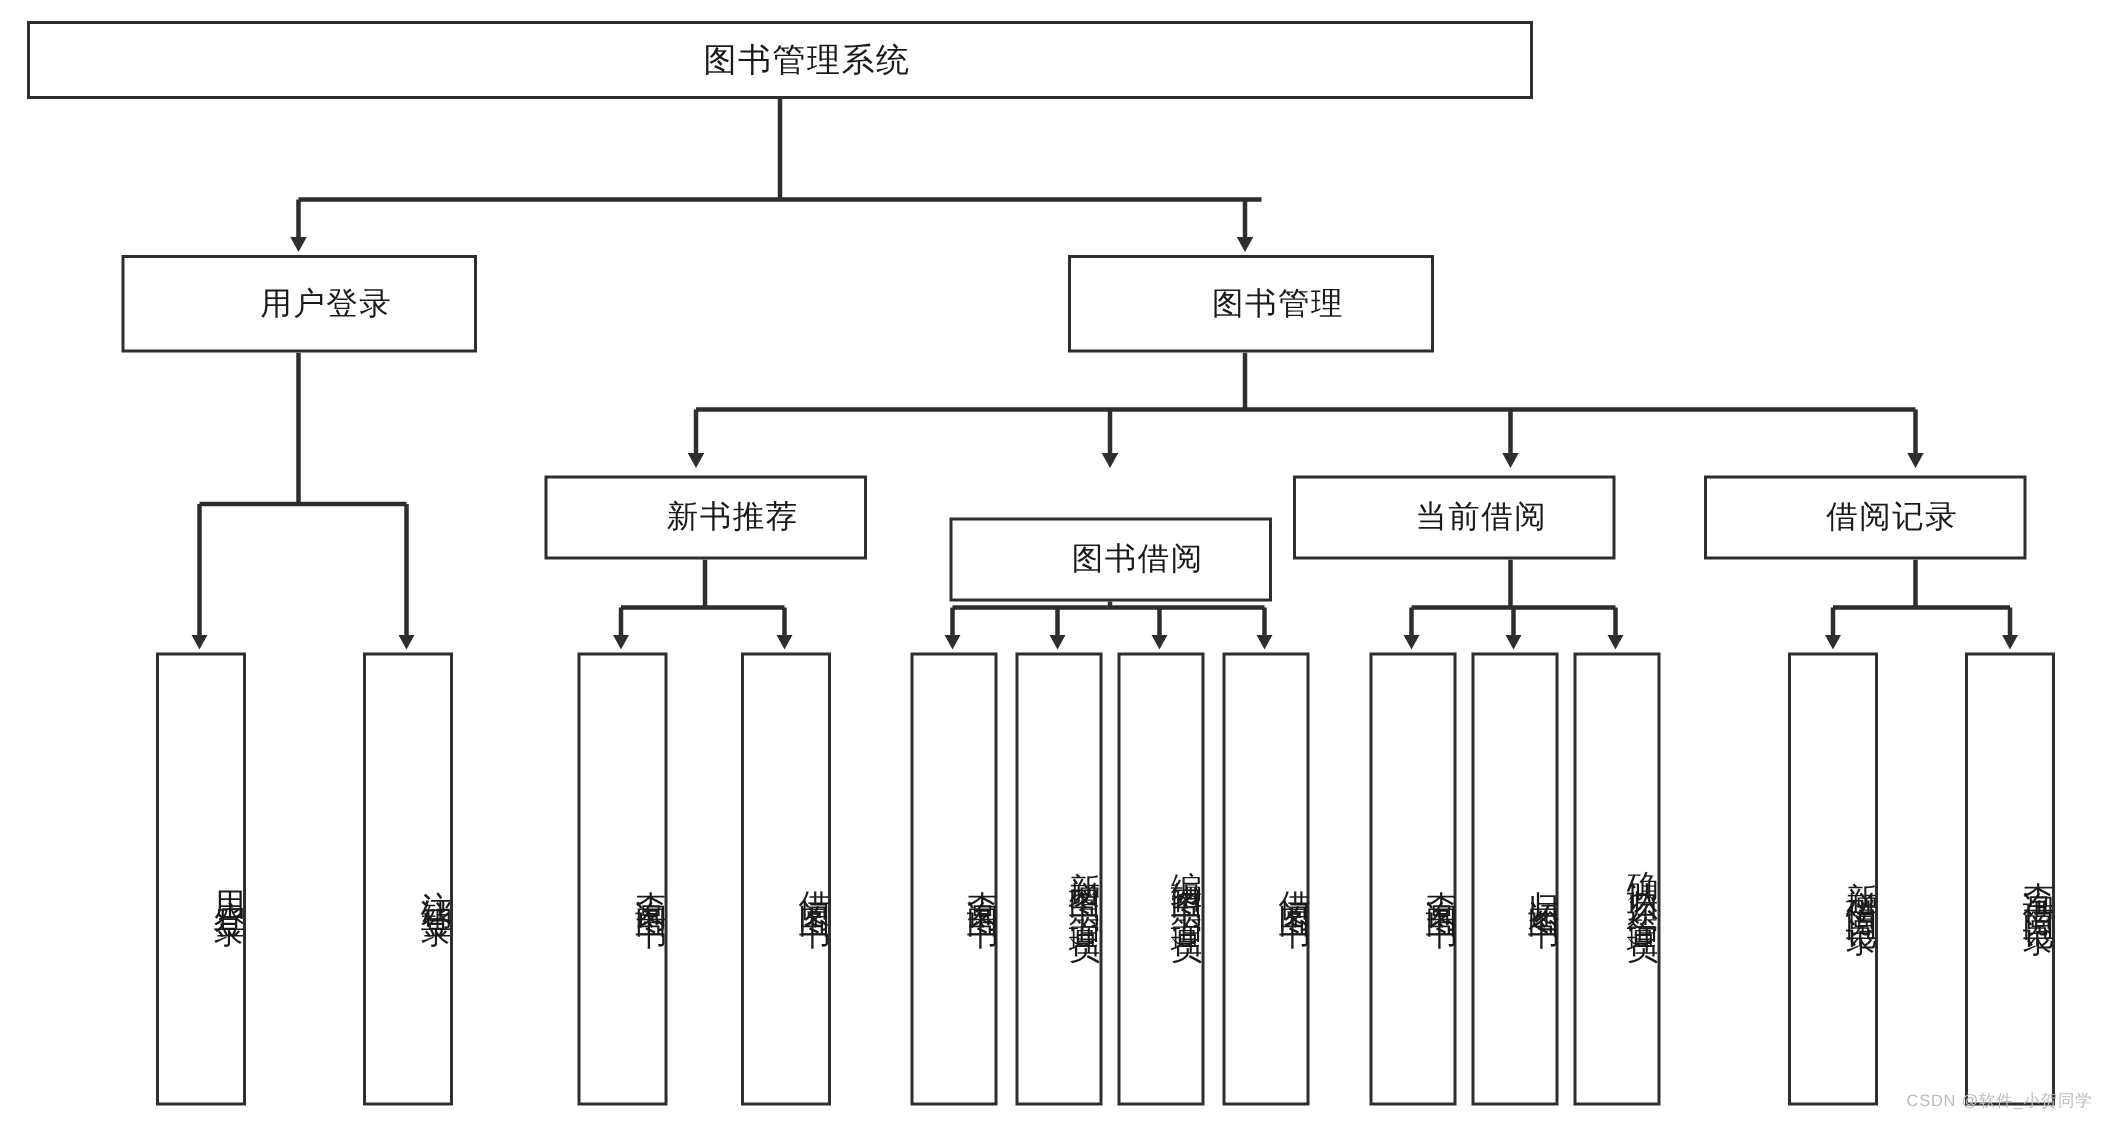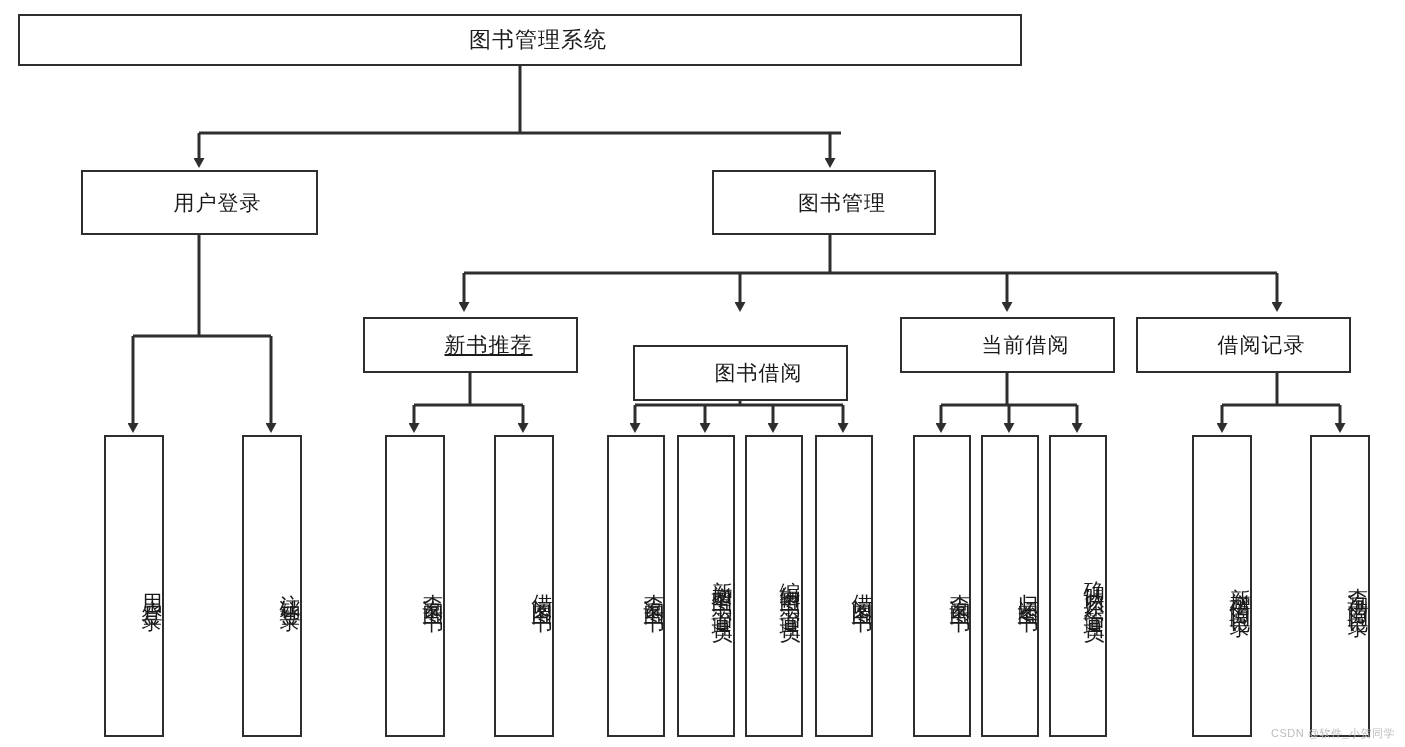--- a/index.html
+++ b/index.html
@@ -139,7 +139,7 @@
   <div class="node h" style="left:81px; top:170px; width:237px; height:65px;">
     <span>用户登录</span>
   </div>
-  <div class="node h" style="left:712px; top:170px; width:224px; height:65px;">
+  <div class="node h" style="left:712px; top:170px; width:244px; height:65px;">
     <span>图书管理</span>
   </div>
 

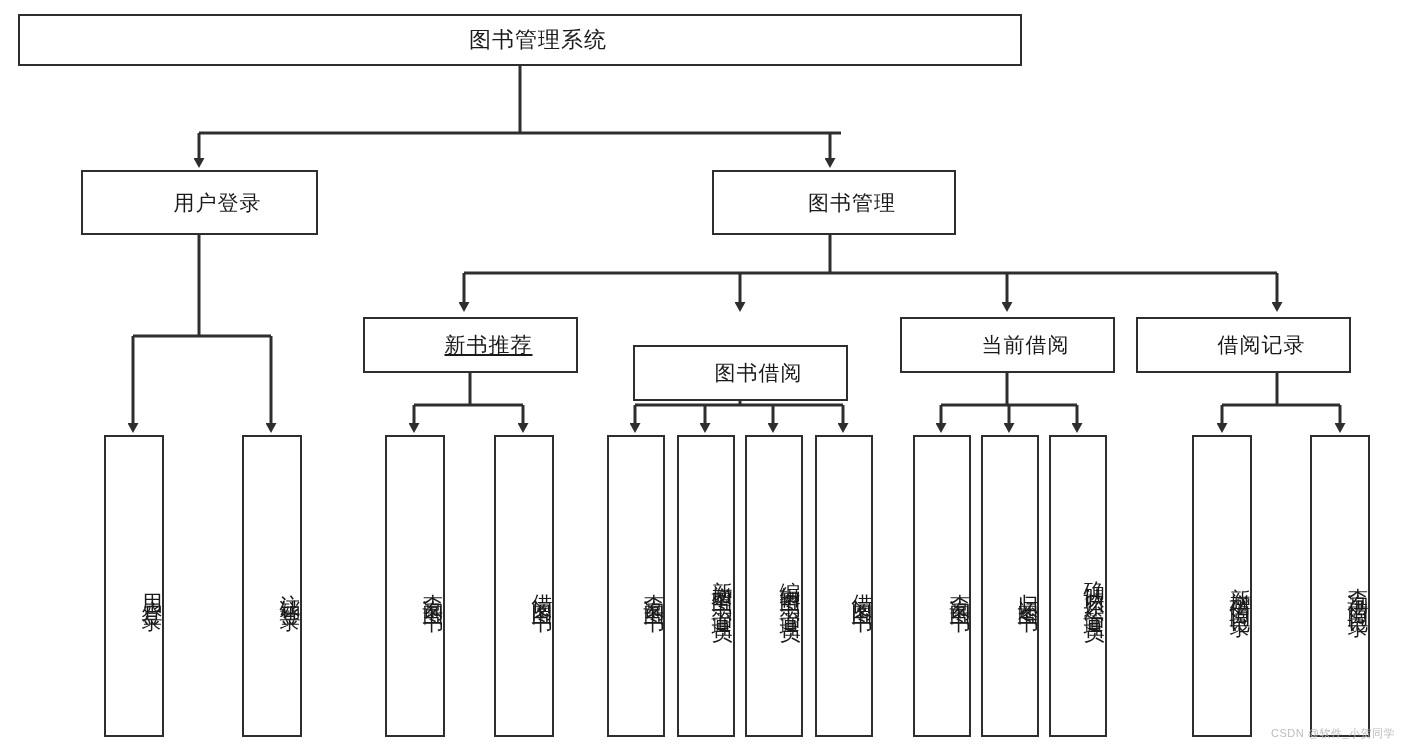--- a/index.html
+++ b/index.html
@@ -143,7 +143,7 @@
     <span>图书管理</span>
   </div>
 
-  <div class="node h" style="left:363px; top:317px; width:215px; height:56px;text-decoration:underline;">
+  <div class="node h" style="left:363px; top:317px; width:215px; height:56px;">
     <span>新书推荐</span>
   </div>
   <div class="node h" style="left:633px; top:317px; width:215px; height:56px;margin-top:28px;">

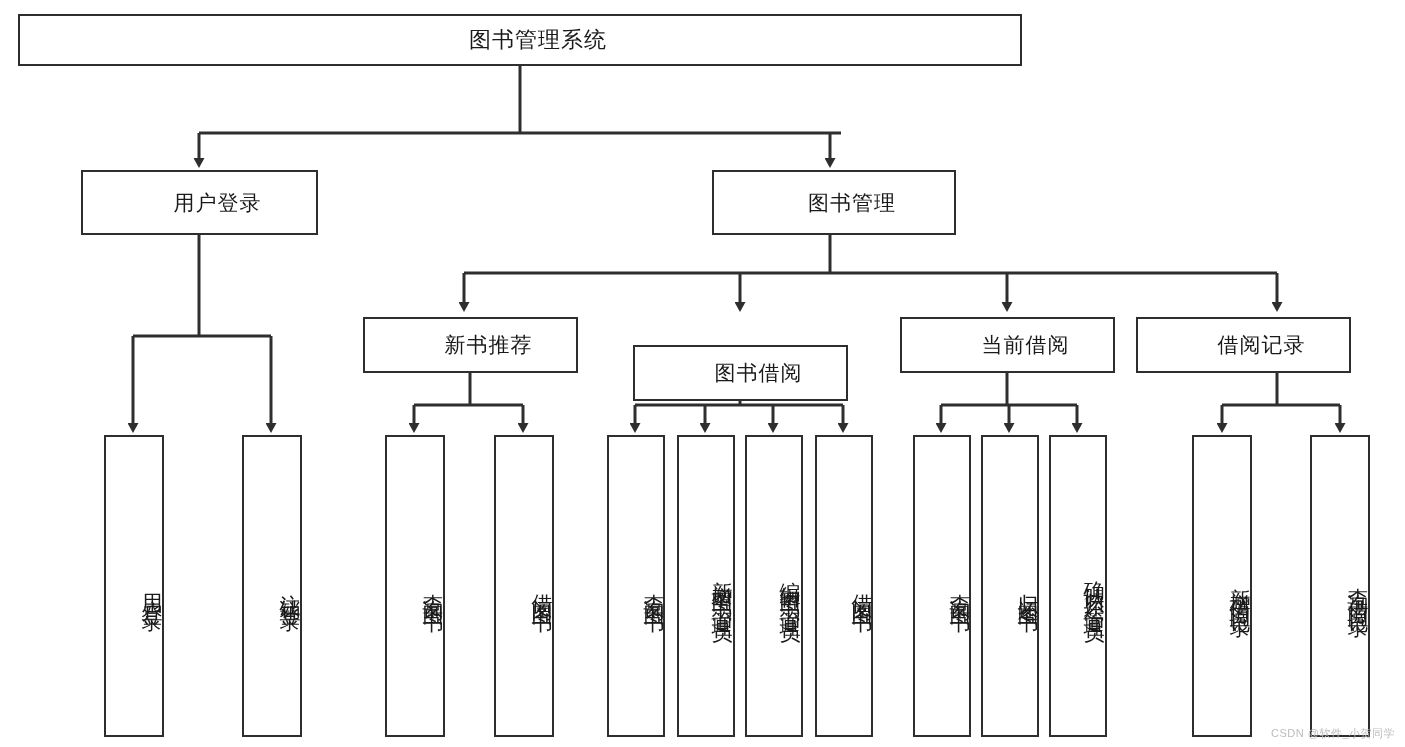--- a/index.html
+++ b/index.html
@@ -149,7 +149,7 @@
   <div class="node h" style="left:633px; top:317px; width:215px; height:56px;margin-top:28px;">
     <span>图书借阅</span>
   </div>
-  <div class="node h" style="left:900px; top:317px; width:215px; height:56px;">
+  <div class="node h" style="left:862px; top:317px; width:215px; height:56px;">
     <span>当前借阅</span>
   </div>
   <div class="node h" style="left:1136px; top:317px; width:215px; height:56px;">

